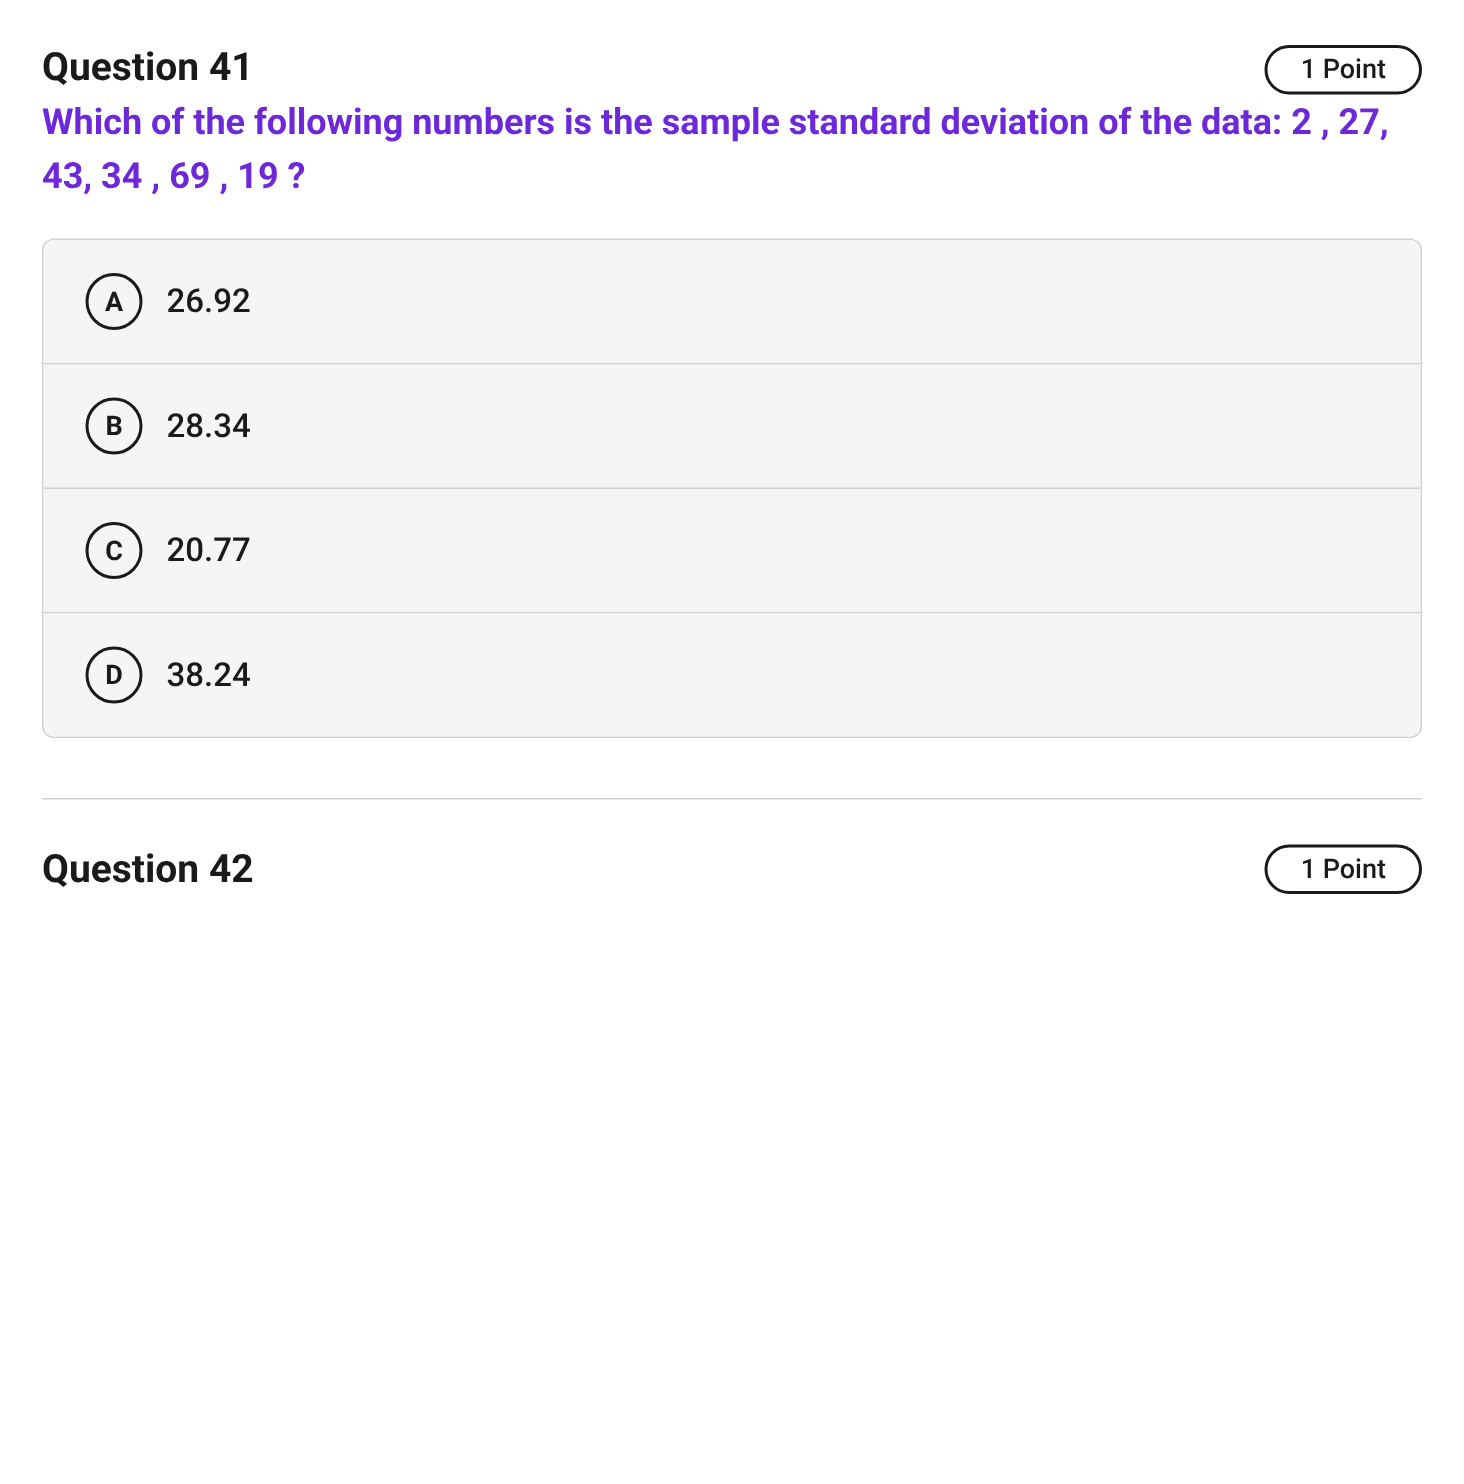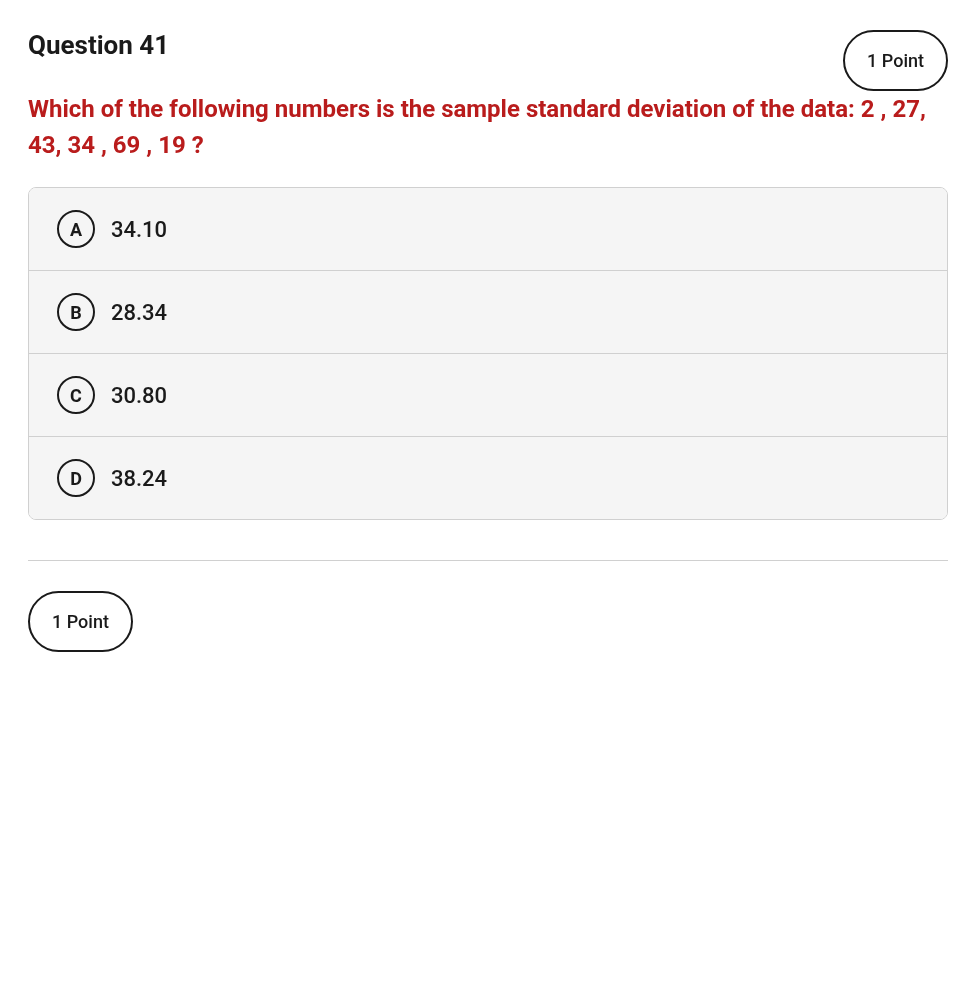--- a/index.html
+++ b/index.html
@@ -32,7 +32,7 @@
     .point-badge {
       border: 2px solid #1a1a1a;
       border-radius: 50px;
-      padding: 18px 22px;
+      padding: 4px 22px;
       font-size: 18px;
       font-weight: 500;
       color: #1a1a1a;

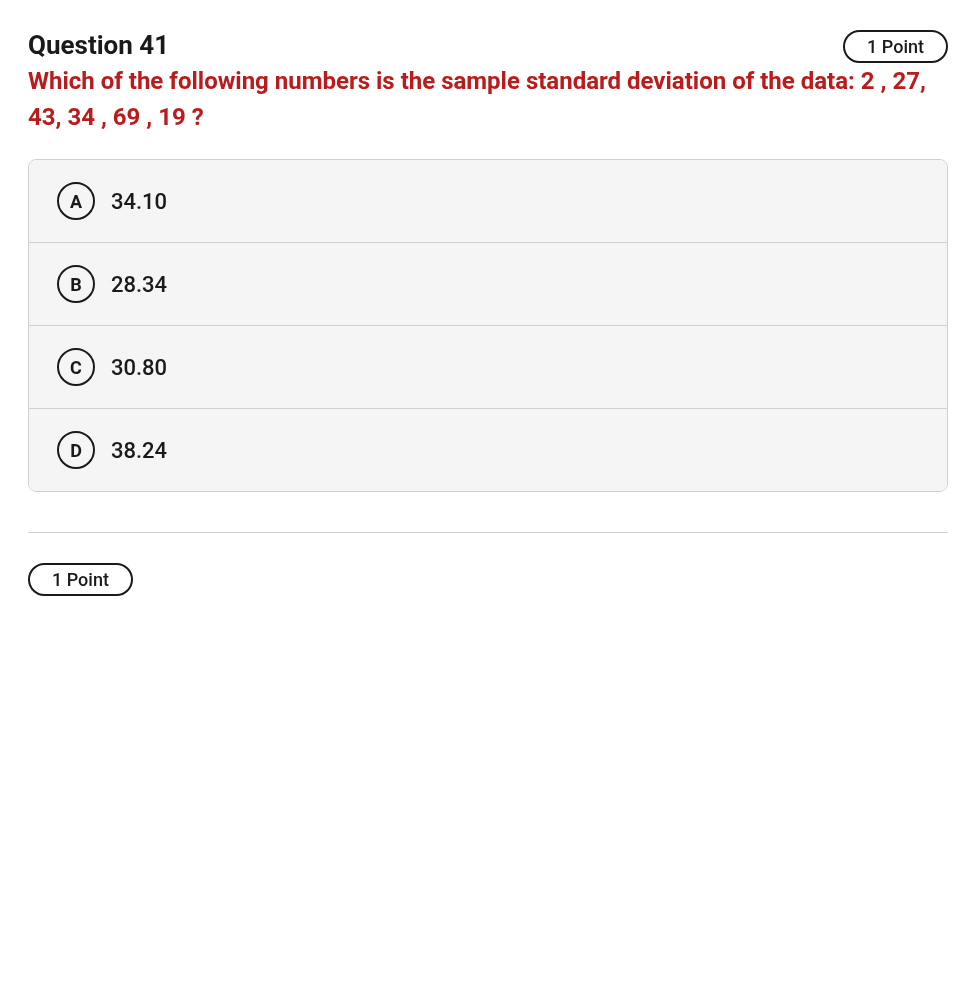--- a/index.html
+++ b/index.html
@@ -43,7 +43,7 @@
       font-weight: 700;
       line-height: 1.5;
       margin-bottom: 24px;
-      color: #b91c1c;
+      color: #6d28d9;
     }
 
     .options-container {

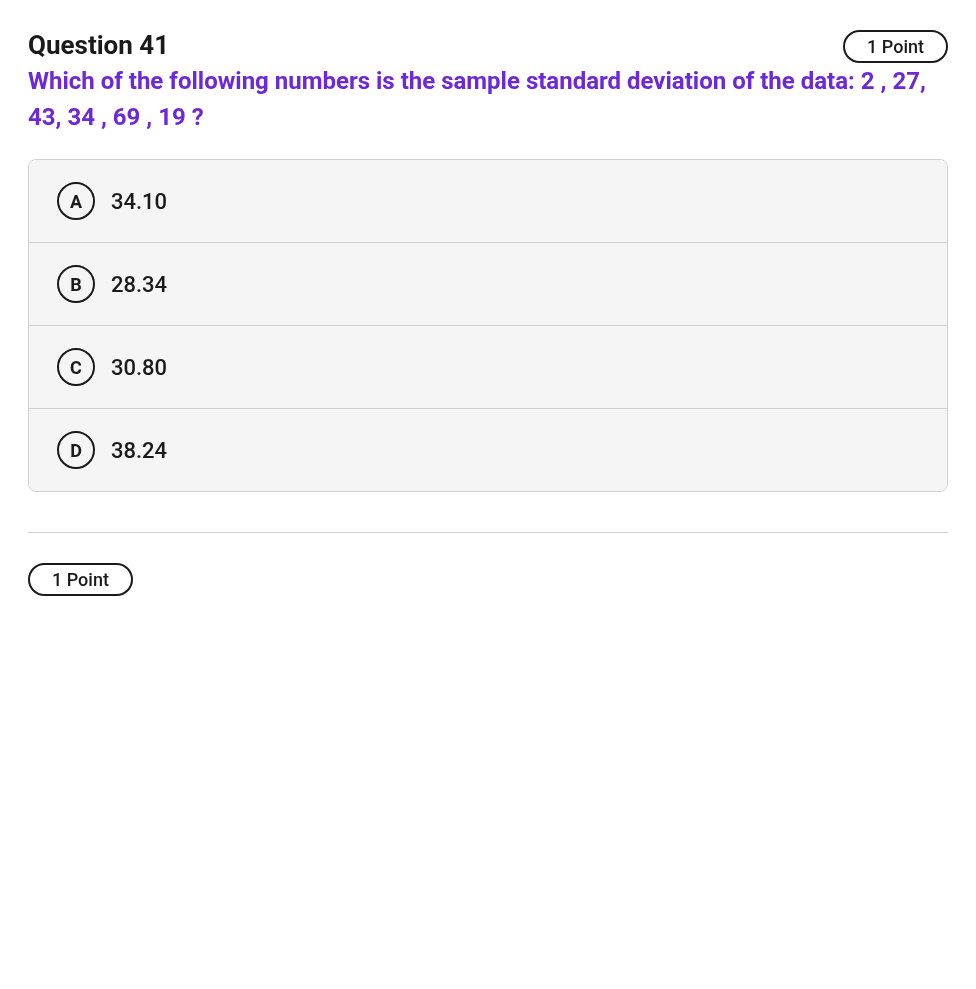--- a/index.html
+++ b/index.html
@@ -116,7 +116,7 @@
 
   <div class="option-item">
     <div class="option-circle">A</div>
-    <span class="option-text">34.10</span>
+    <span class="option-text">26.92</span>
   </div>
 
   <div class="option-item">

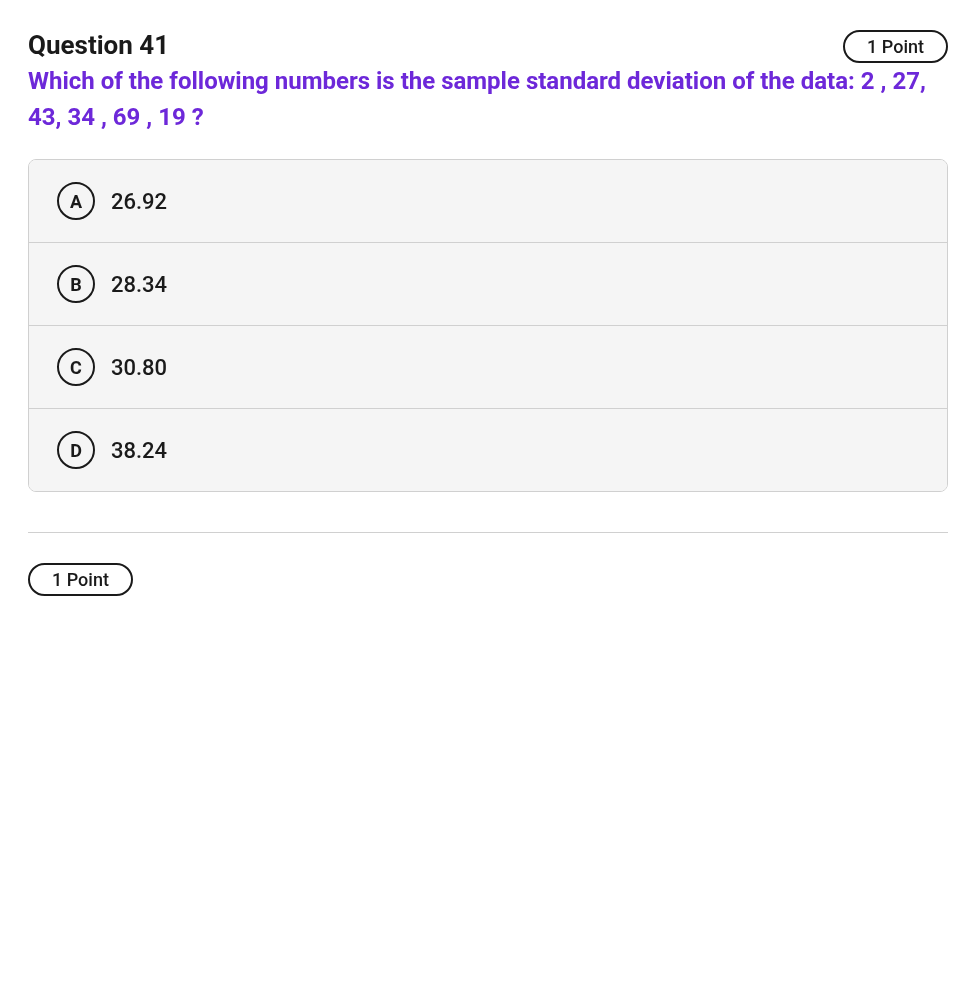--- a/index.html
+++ b/index.html
@@ -126,7 +126,7 @@
 
   <div class="option-item">
     <div class="option-circle">C</div>
-    <span class="option-text">30.80</span>
+    <span class="option-text">20.77</span>
   </div>
 
   <div class="option-item">

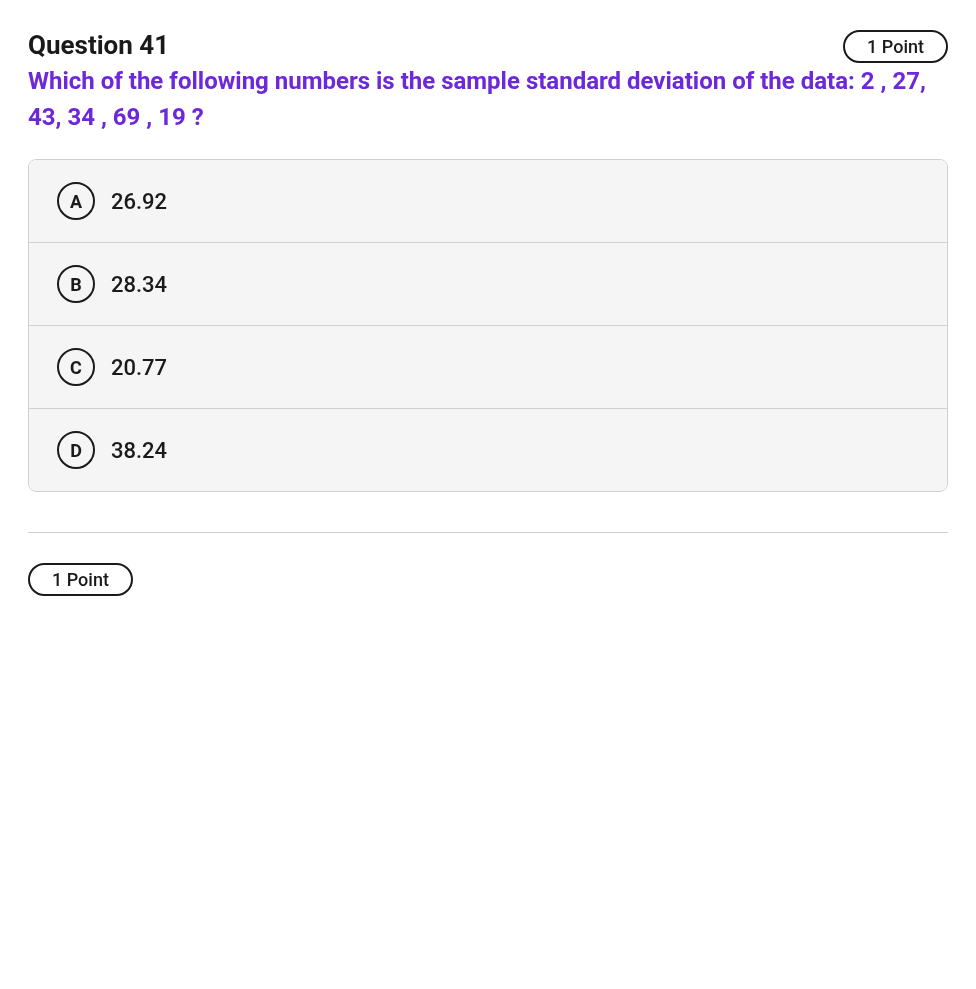--- a/index.html
+++ b/index.html
@@ -138,6 +138,7 @@
 <div class="divider"></div>
 
 <div class="question-header-2">
+  <span class="question-title">Question 42</span>
   <span class="point-badge">1 Point</span>
 </div>
 

